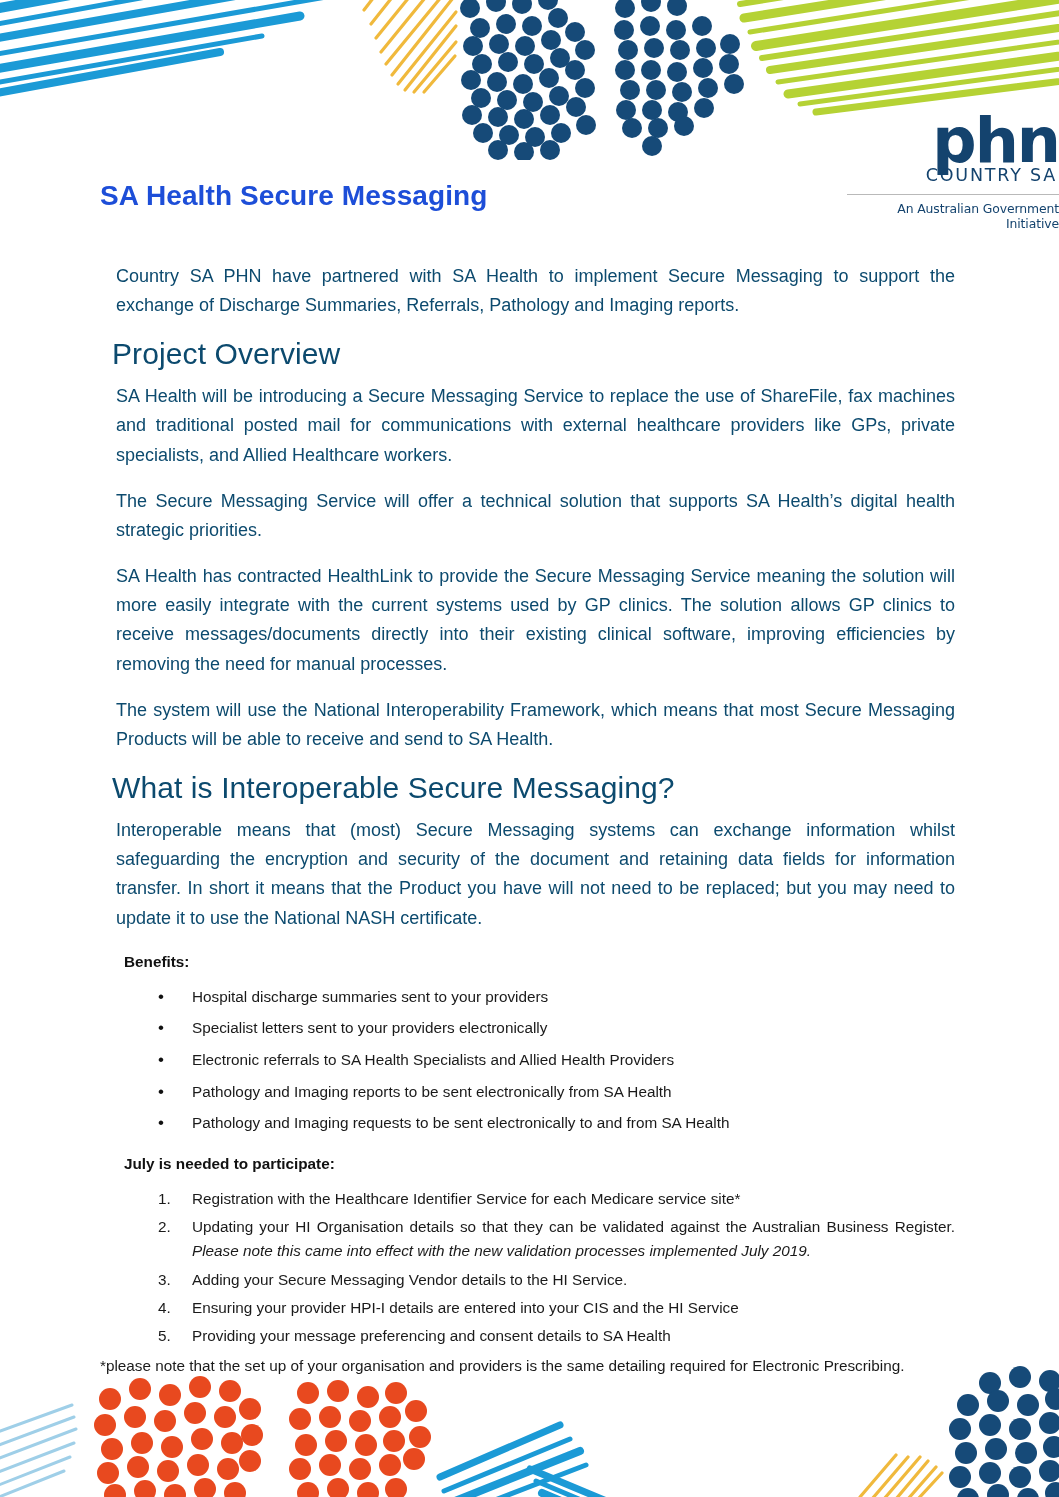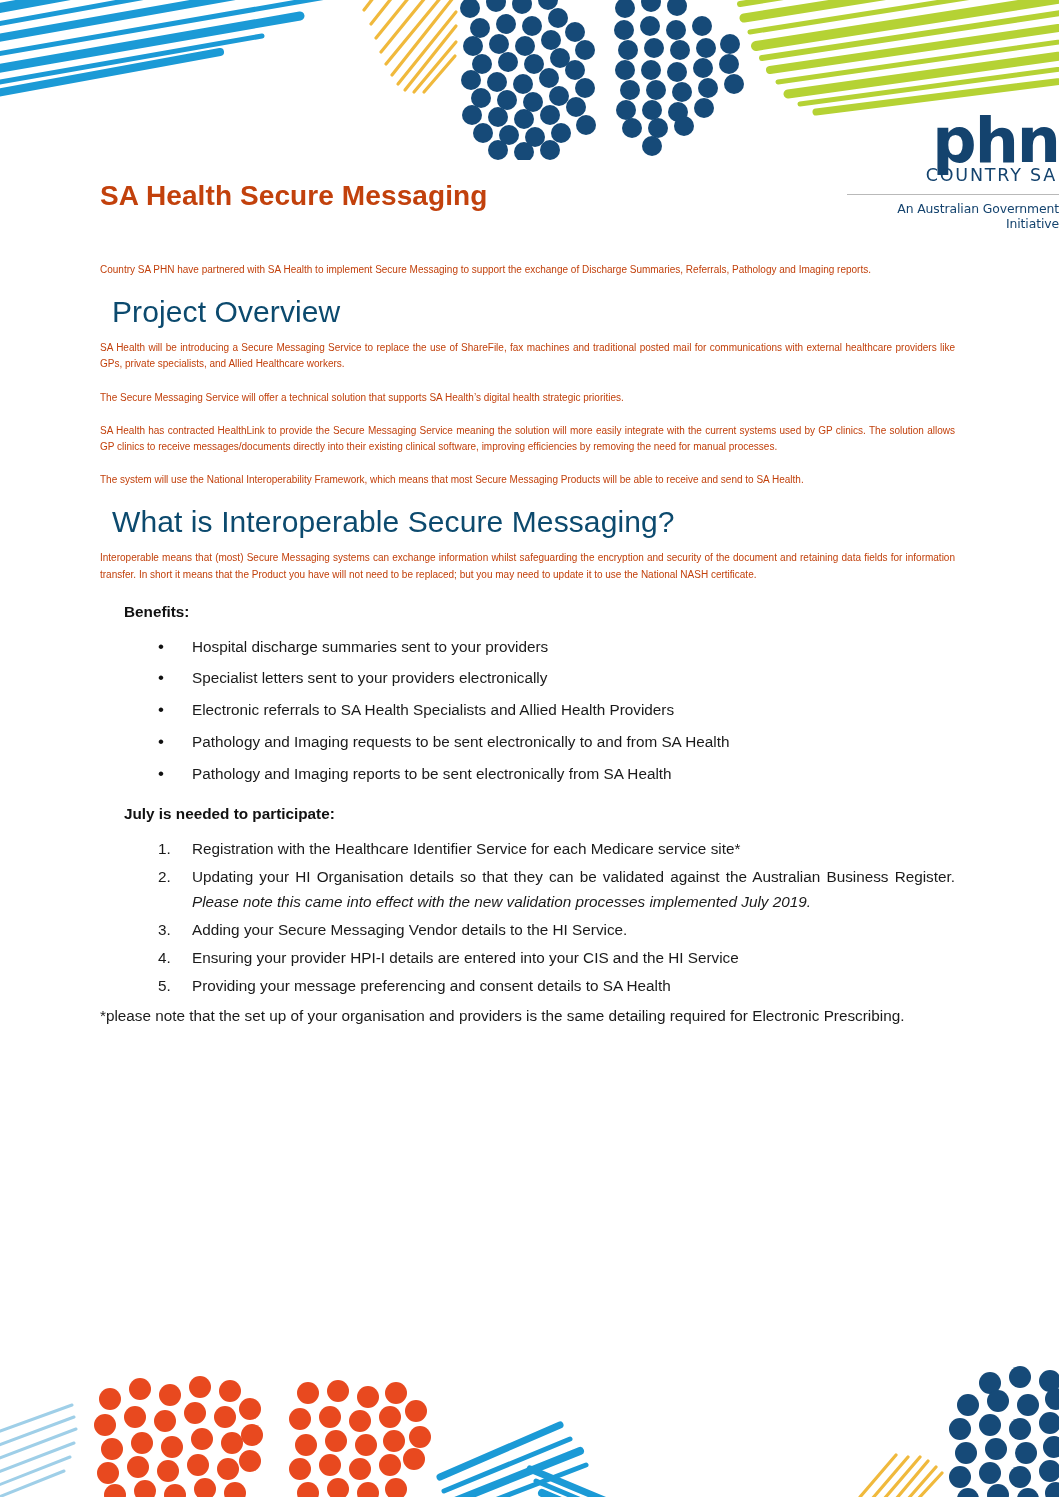--- a/index.html
+++ b/index.html
@@ -82,7 +82,7 @@
   }
 
   h1#doc-title {
-    color: #c2410c;
+    color: #1d4ed8;
     font-size: 28px;
     font-weight: 700;
     margin: 0;

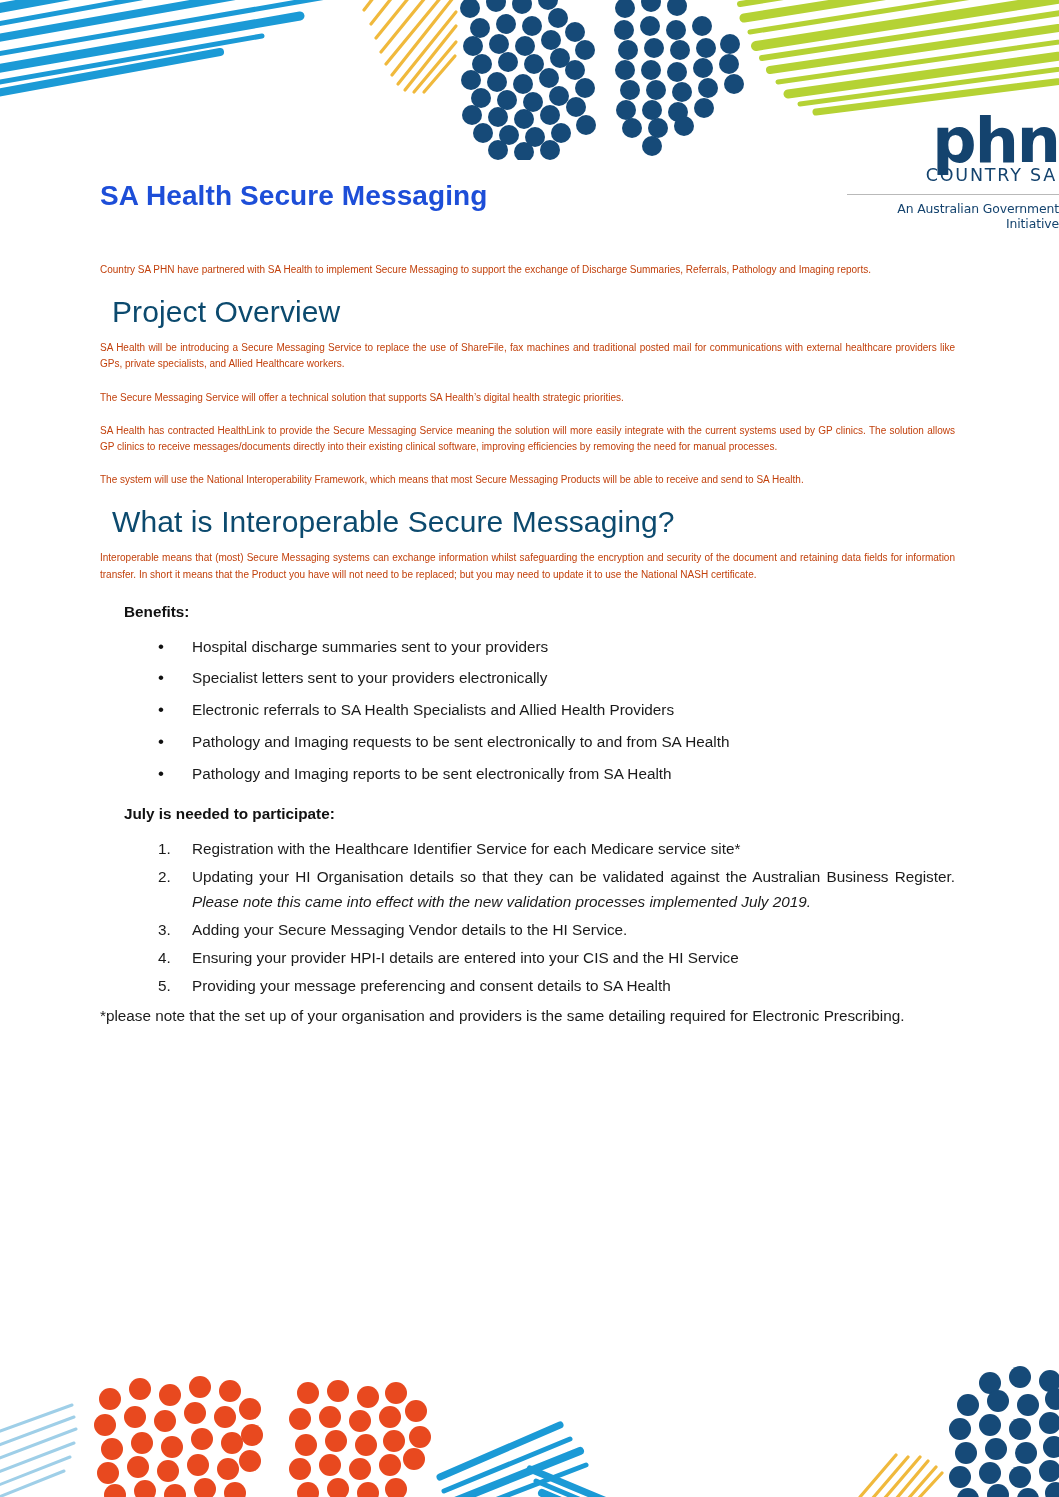--- a/index.html
+++ b/index.html
@@ -101,11 +101,11 @@
   }
 
   p.para {
-    font-size: 10px;
+    font-size: 18px;
     line-height: 1.62;
     text-align: justify;
-    margin: 0 0 17px 0;
-    color: #c2410c;
+    margin: 0 0 17px 16px;
+    color: #0c4a6e;
   }
 
   h2.section {

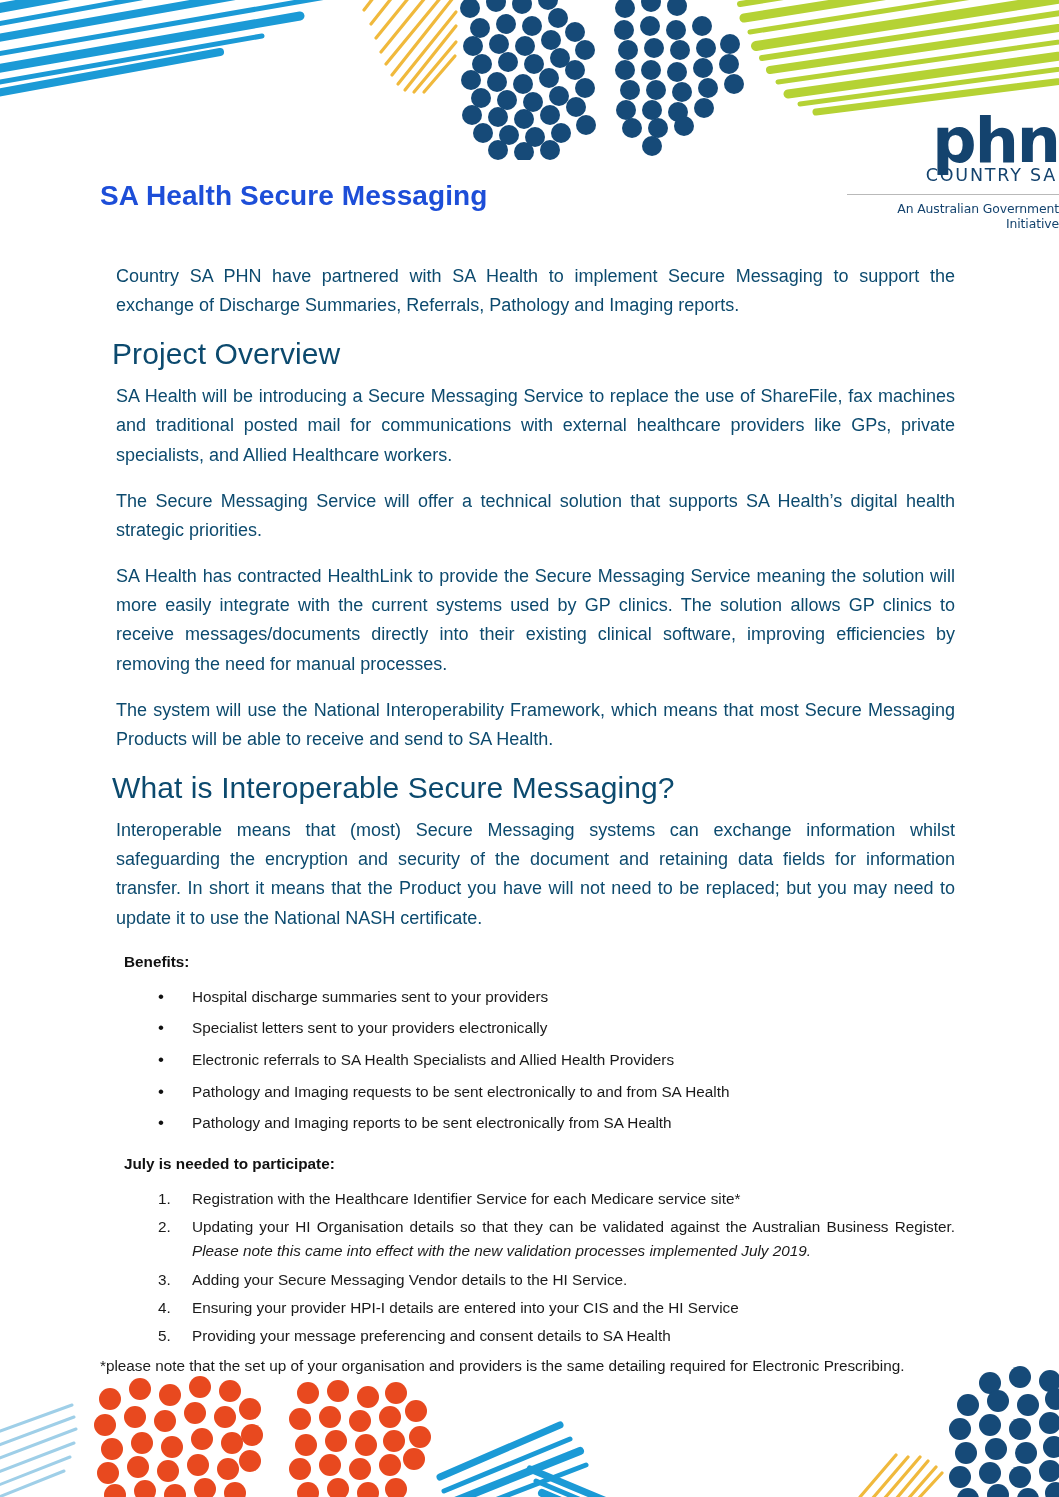--- a/index.html
+++ b/index.html
@@ -338,8 +338,8 @@
         <li>Hospital discharge summaries sent to your providers</li>
         <li>Specialist letters sent to your providers electronically</li>
         <li>Electronic referrals to SA Health Specialists and Allied Health Providers</li>
+        <li>Pathology and Imaging reports to be sent electronically from SA Health</li>
         <li>Pathology and Imaging requests to be sent electronically to and from SA Health</li>
-        <li>Pathology and Imaging reports to be sent electronically from SA Health</li>
       </ul>
 
     <h3 class="subhead">July is needed to participate:</h3>

